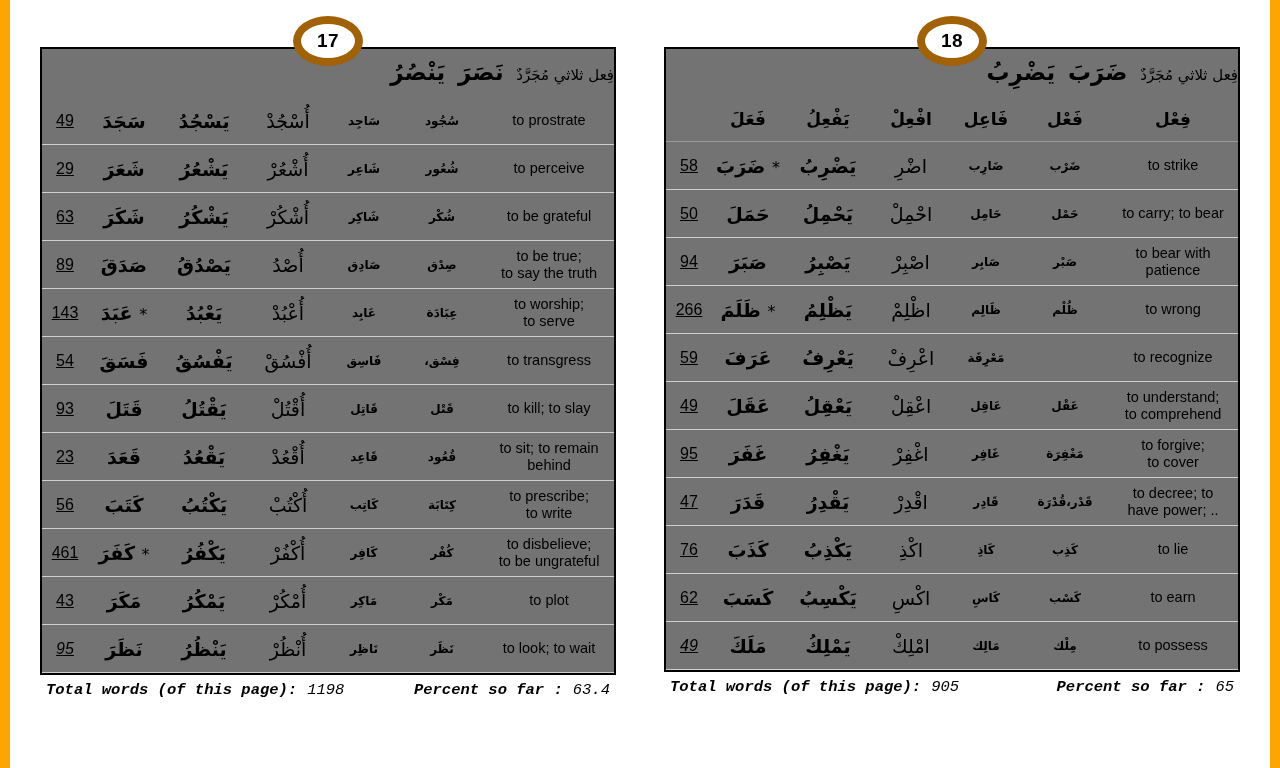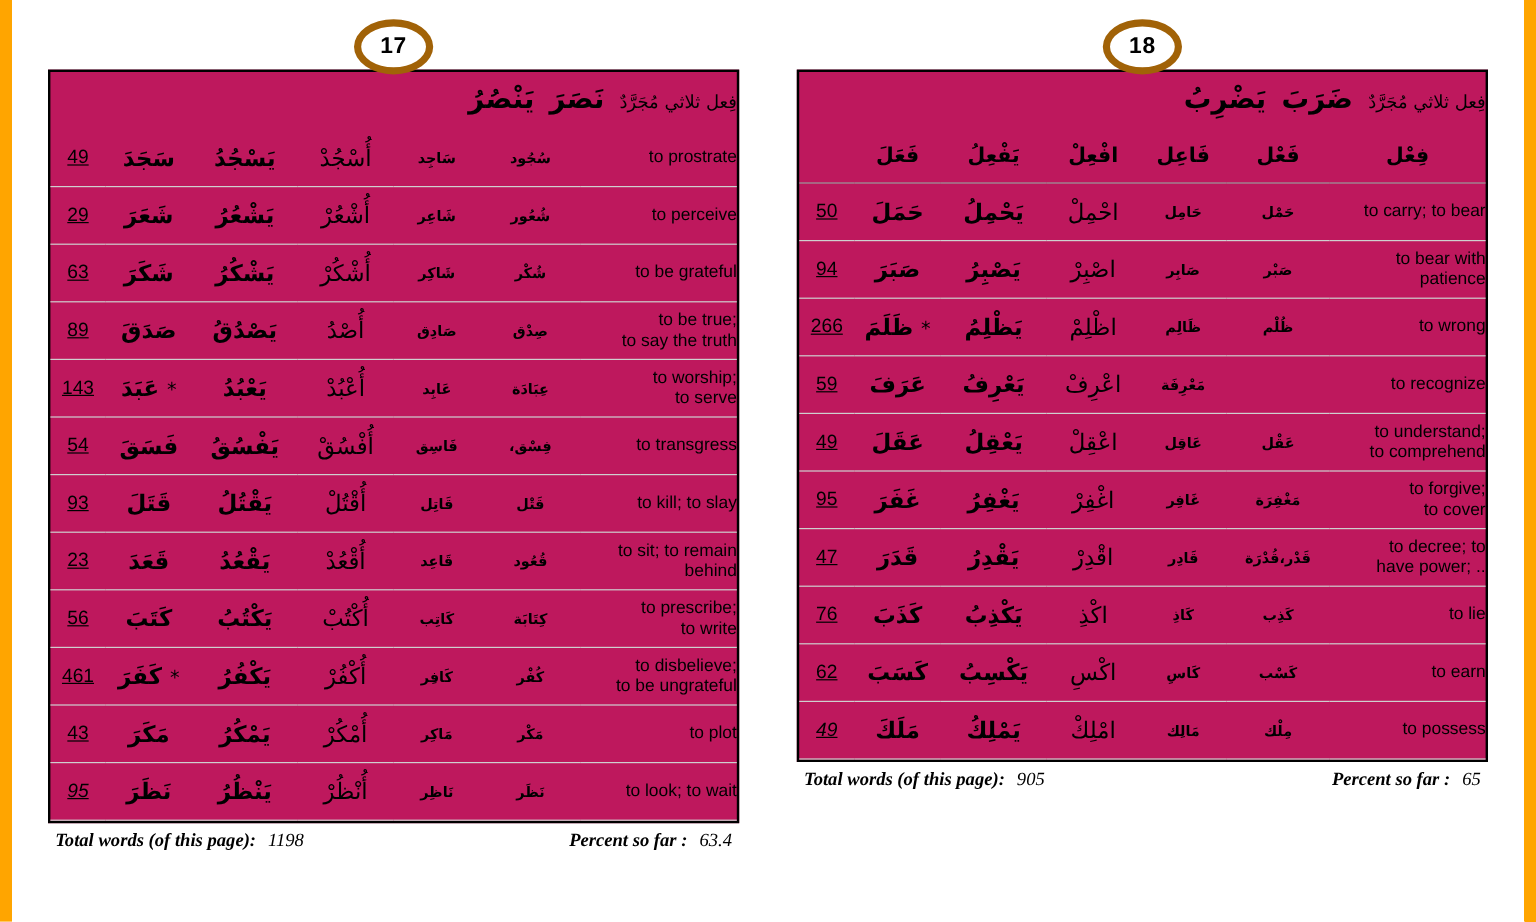--- a/index.html
+++ b/index.html
@@ -35,7 +35,7 @@
     top:-6px;left:50%;
     transform:translateX(-50%);
     width:54px;height:34px;
-    border:6px solid #a16207;
+    border:8px solid #a16207;
     border-radius:50%;
     background:#fff;
     display:flex;align-items:center;justify-content:center;

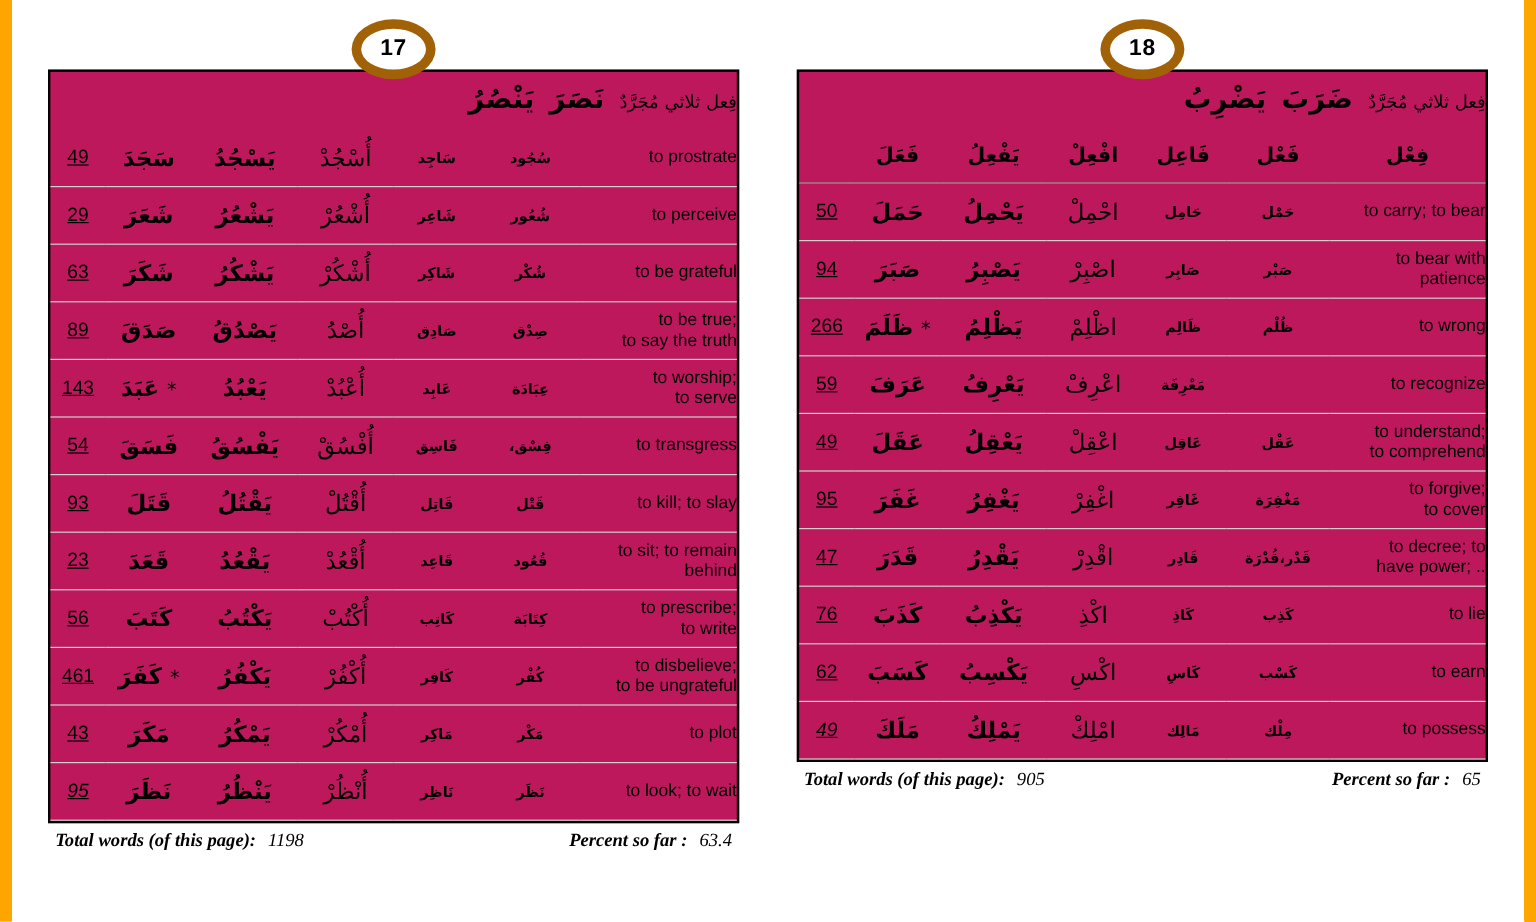--- a/index.html
+++ b/index.html
@@ -46,9 +46,9 @@
   }
 
   .tablewrap{
-    margin-top:36px;
+    margin-top:25px;
     border:2px solid #000;
-    background:#be185d;
+    background:#737373;
     box-sizing:border-box;
   }
 

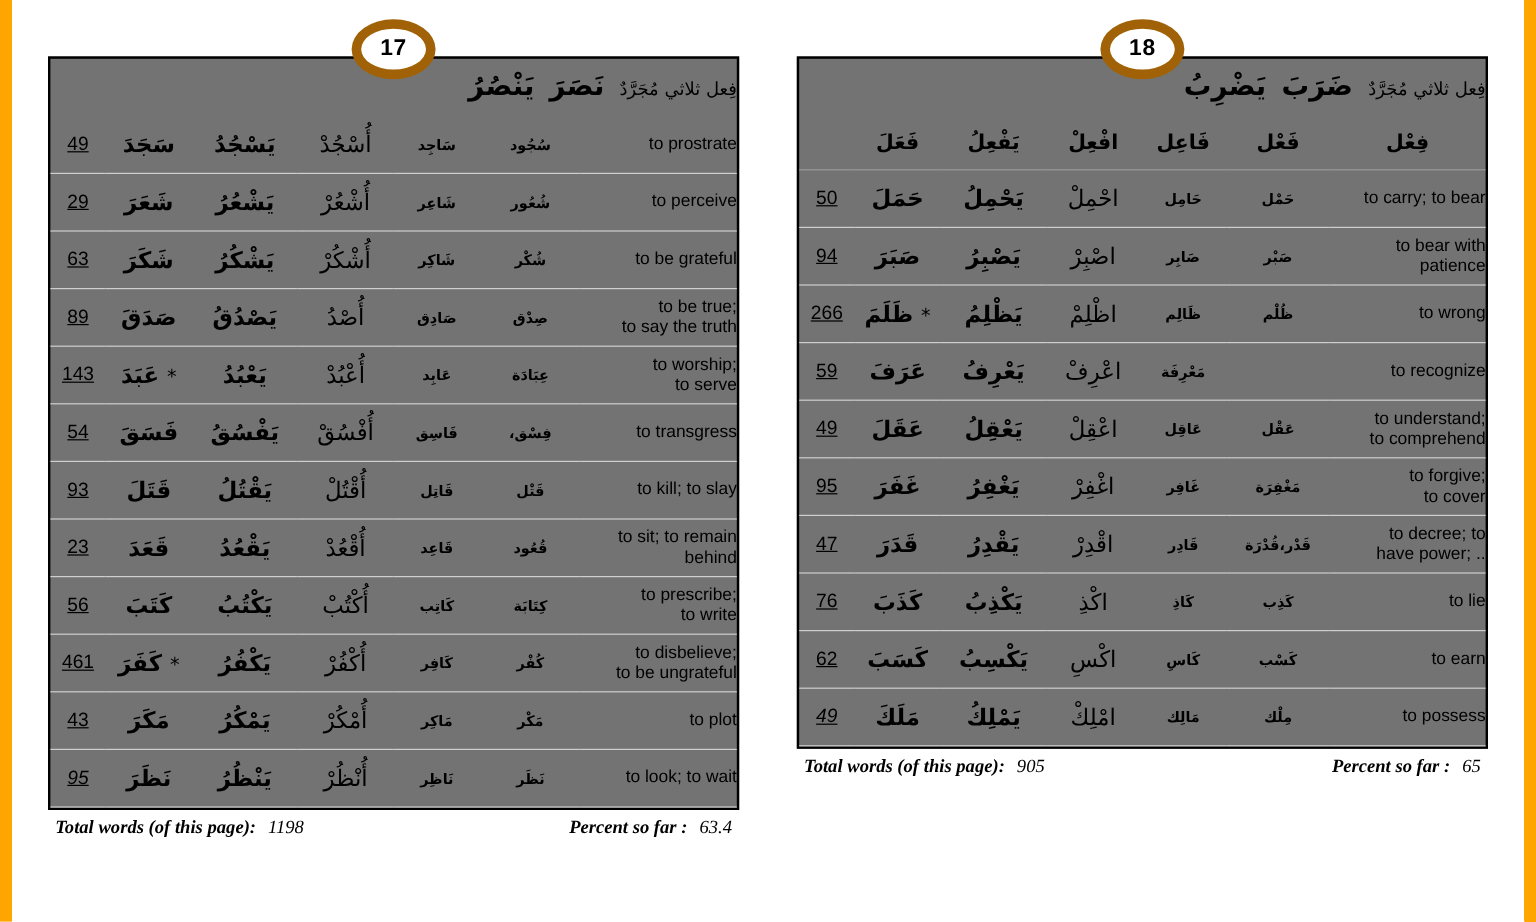--- a/index.html
+++ b/index.html
@@ -139,7 +139,7 @@
     font-family:"Liberation Sans", sans-serif;
     font-size:14.5px;
     color:#000;
-    text-align:right;
+    text-align:center;
     padding-left:6px;
     line-height:1.15;
     border-left:1px solid #000;

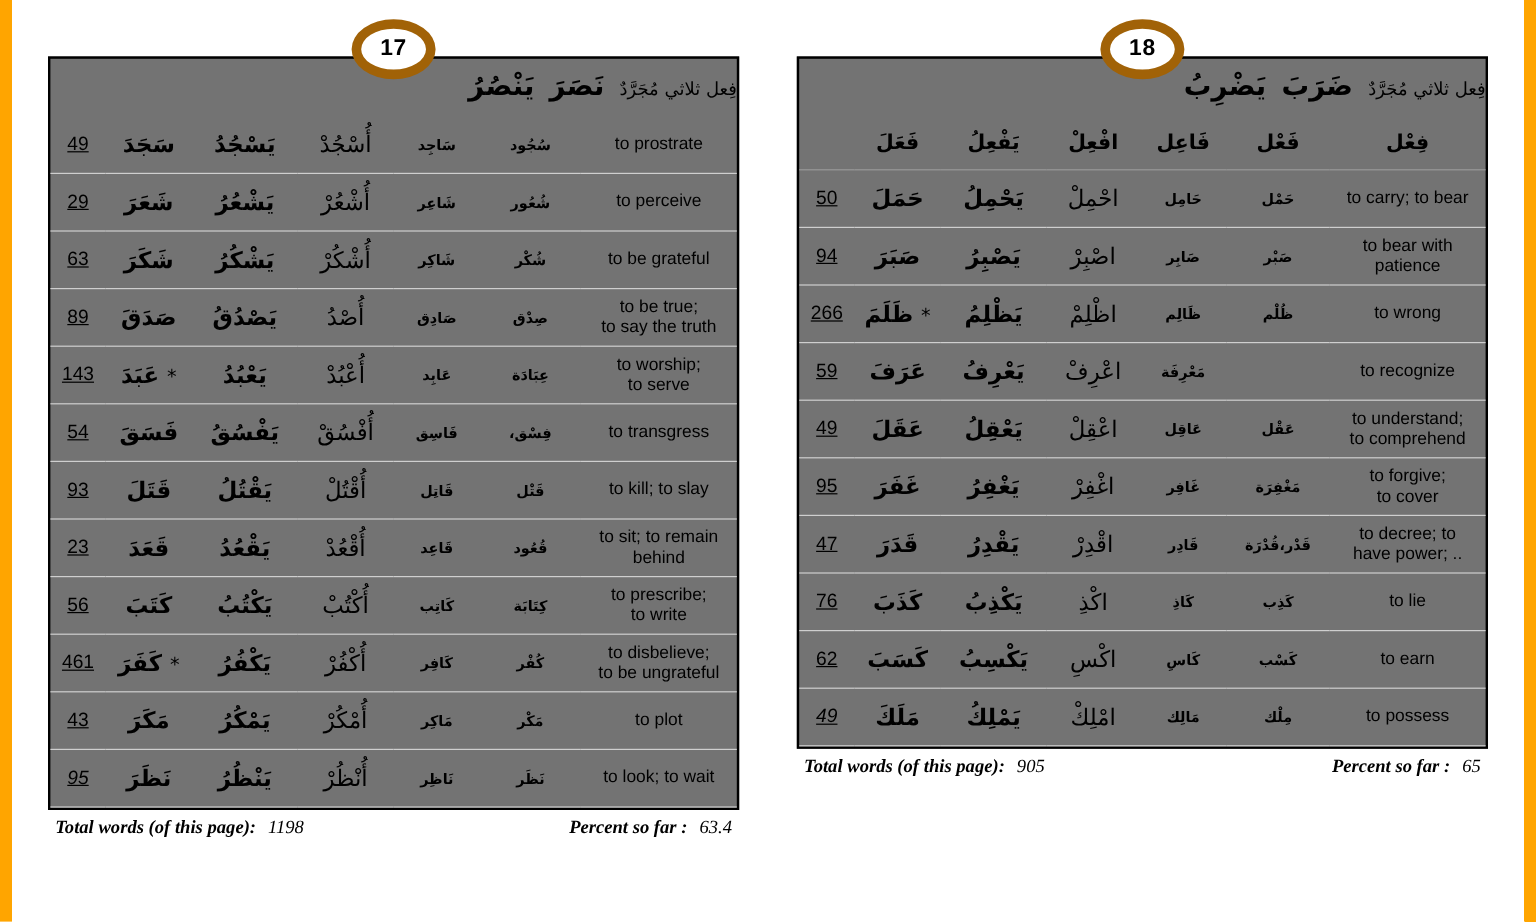--- a/index.html
+++ b/index.html
@@ -337,6 +337,15 @@
               <td class="pat-cell">فِعْل</td>
             </tr>
             <tr class="drow">
+              <td class="c-count">58</td>
+              <td class="c-ar bold"><span class="star">*</span>&nbsp;ضَرَبَ</td>
+              <td class="c-ar bold">يَضْرِبُ</td>
+              <td class="c-ar">اضْرِ</td>
+              <td class="c-pair">ضَارِب</td>
+              <td class="c-pair">ضَرْب</td>
+              <td class="c-en">to strike</td>
+            </tr>
+            <tr class="drow">
               <td class="c-count">50</td>
               <td class="c-ar bold">حَمَلَ</td>
               <td class="c-ar bold">يَحْمِلُ</td>

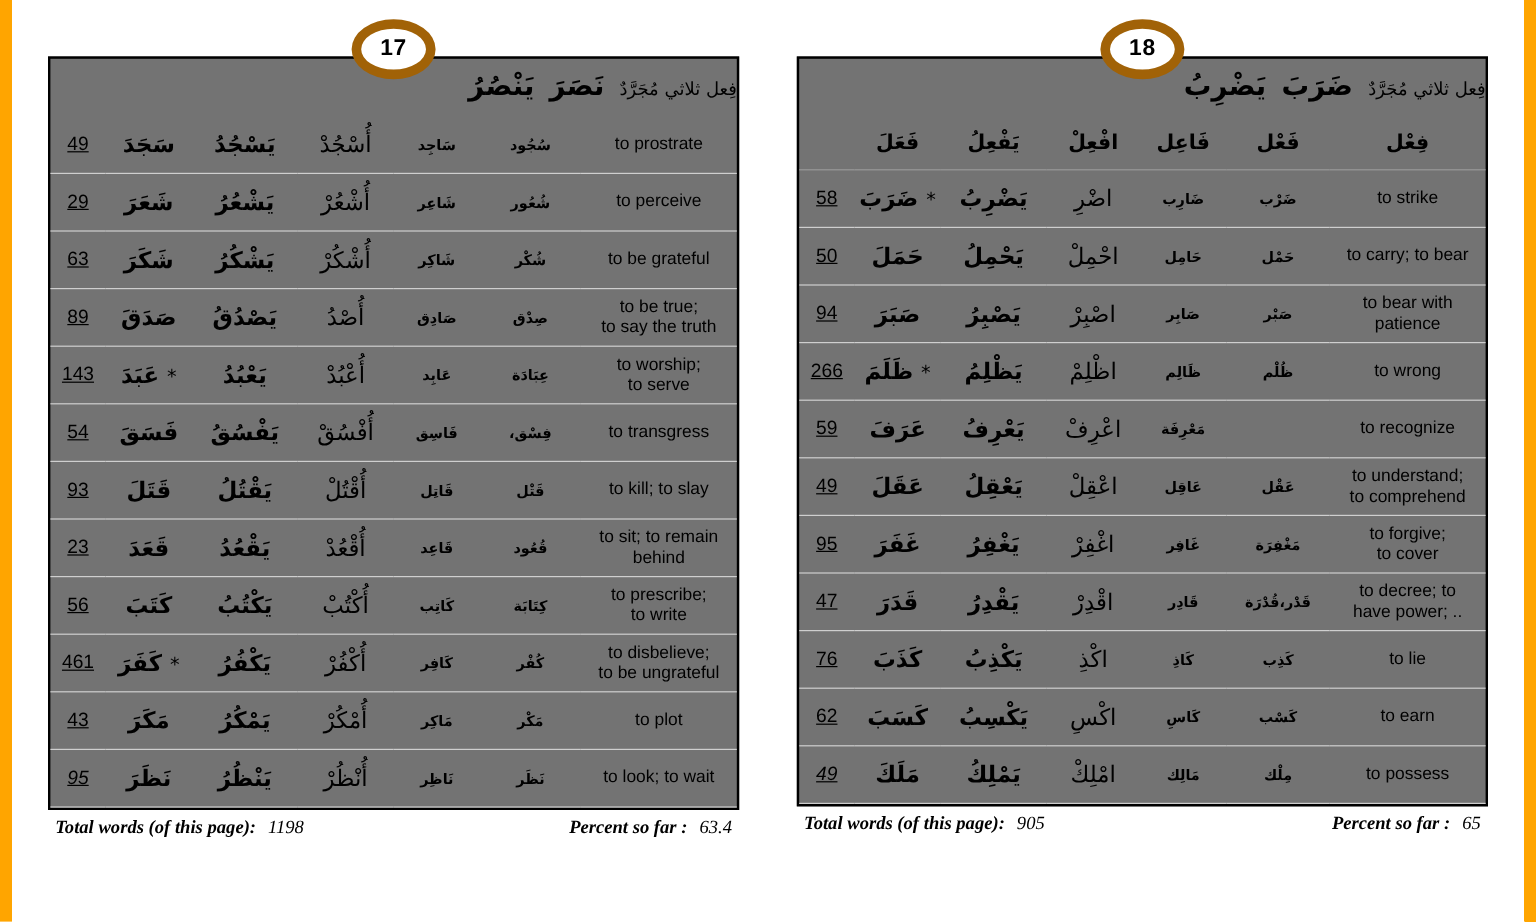--- a/index.html
+++ b/index.html
@@ -154,7 +154,7 @@
     display:flex;
     justify-content:space-between;
     align-items:baseline;
-    font-family:Liberation Serif, serif;
+    font-family:Liberation Mono, monospace;
     font-size:15.5px;
     font-weight:bold;
     font-style:italic;

